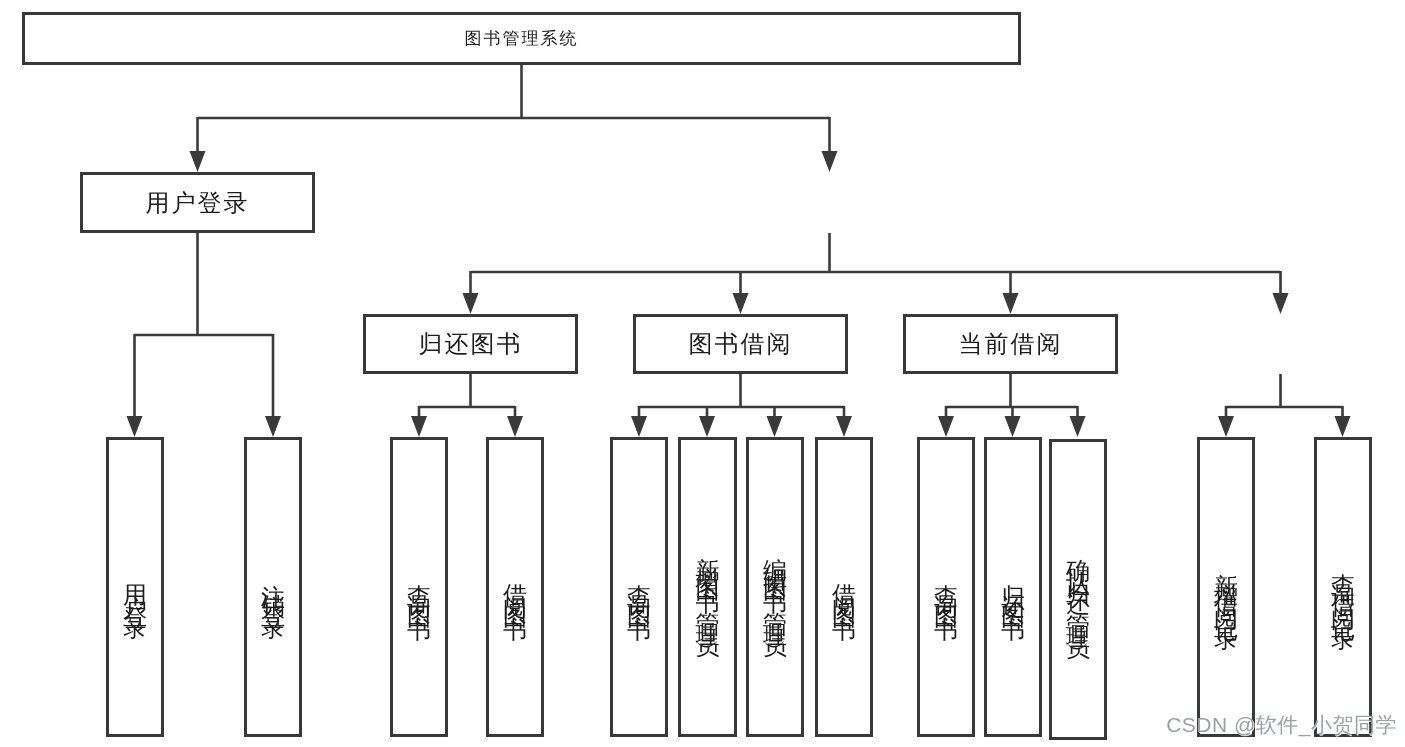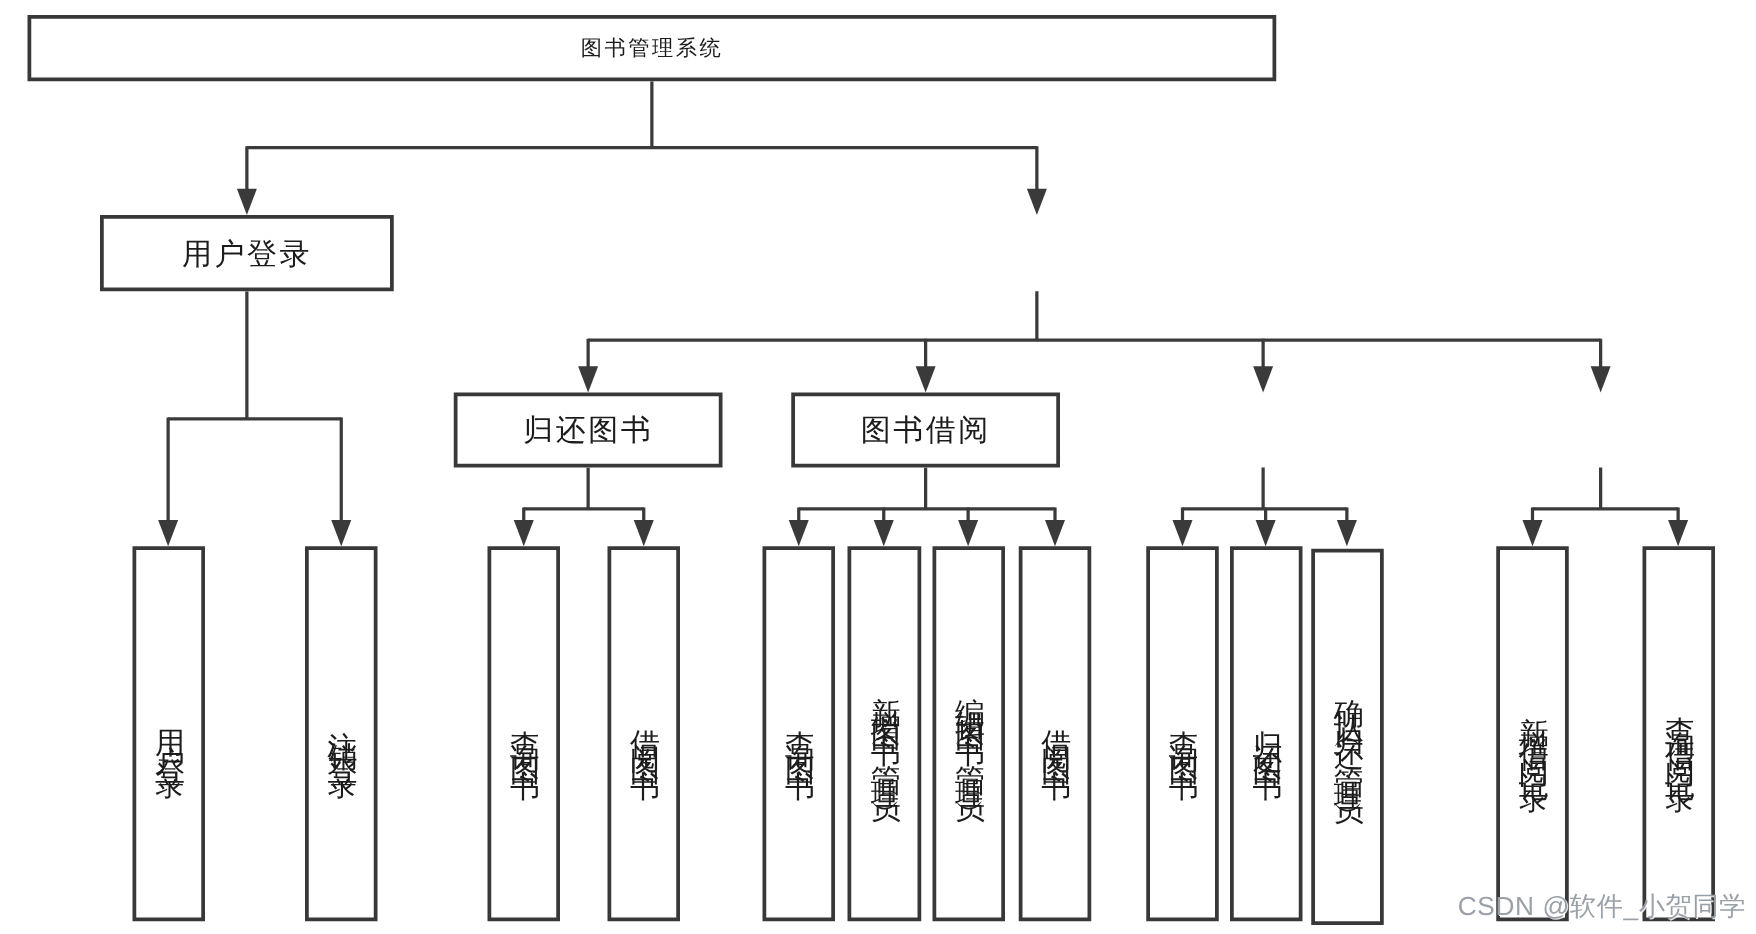--- a/index.html
+++ b/index.html
@@ -146,6 +146,7 @@
 
   <div class="box" style="left:363px; top:314px; width:215px; height:60px;">归还图书</div>
   <div class="box" style="left:633px; top:314px; width:215px; height:60px;">图书借阅</div>
+  <div class="box" style="left:903px; top:314px; width:215px; height:60px;">当前借阅</div>
 
   <div class="box vert" style="left:106px; top:437px; width:58px; height:300px;">用户登录</div>
   <div class="box vert" style="left:244px; top:437px; width:58px; height:300px;">注销登录</div>

